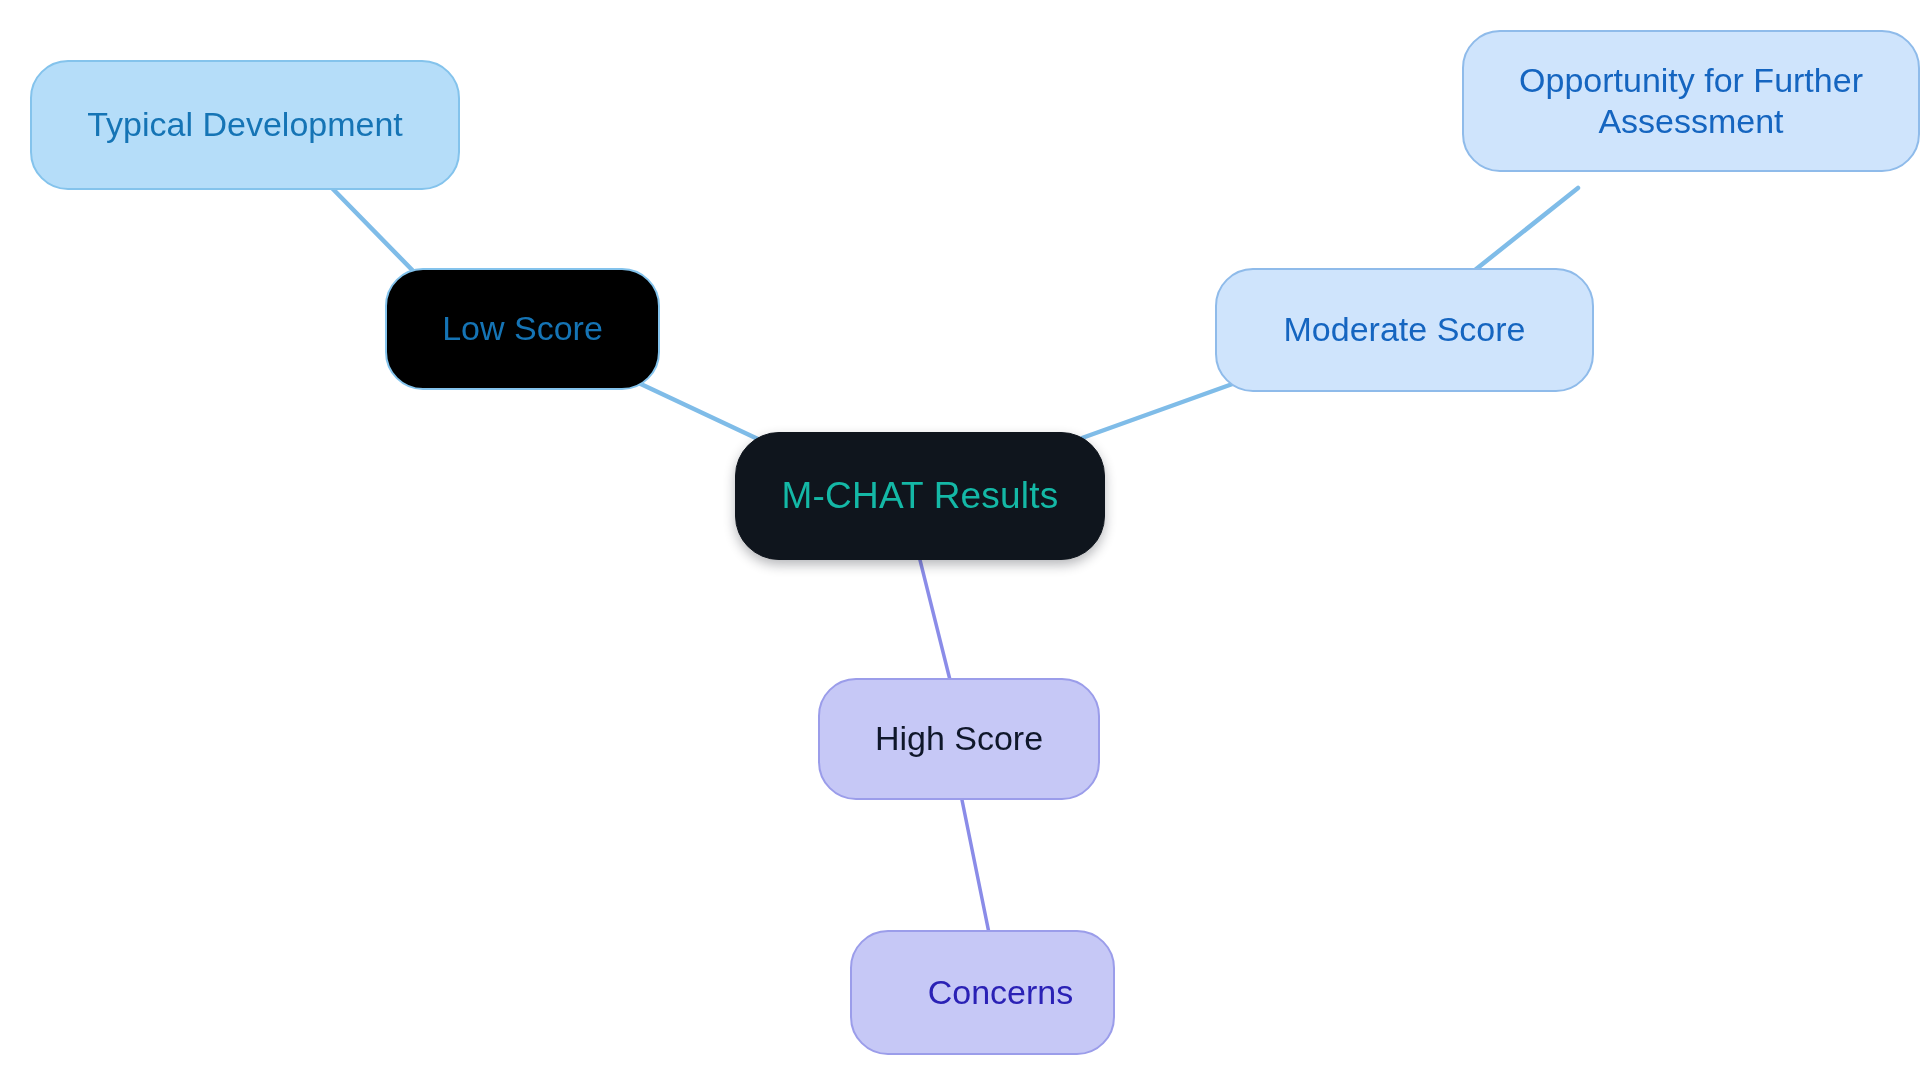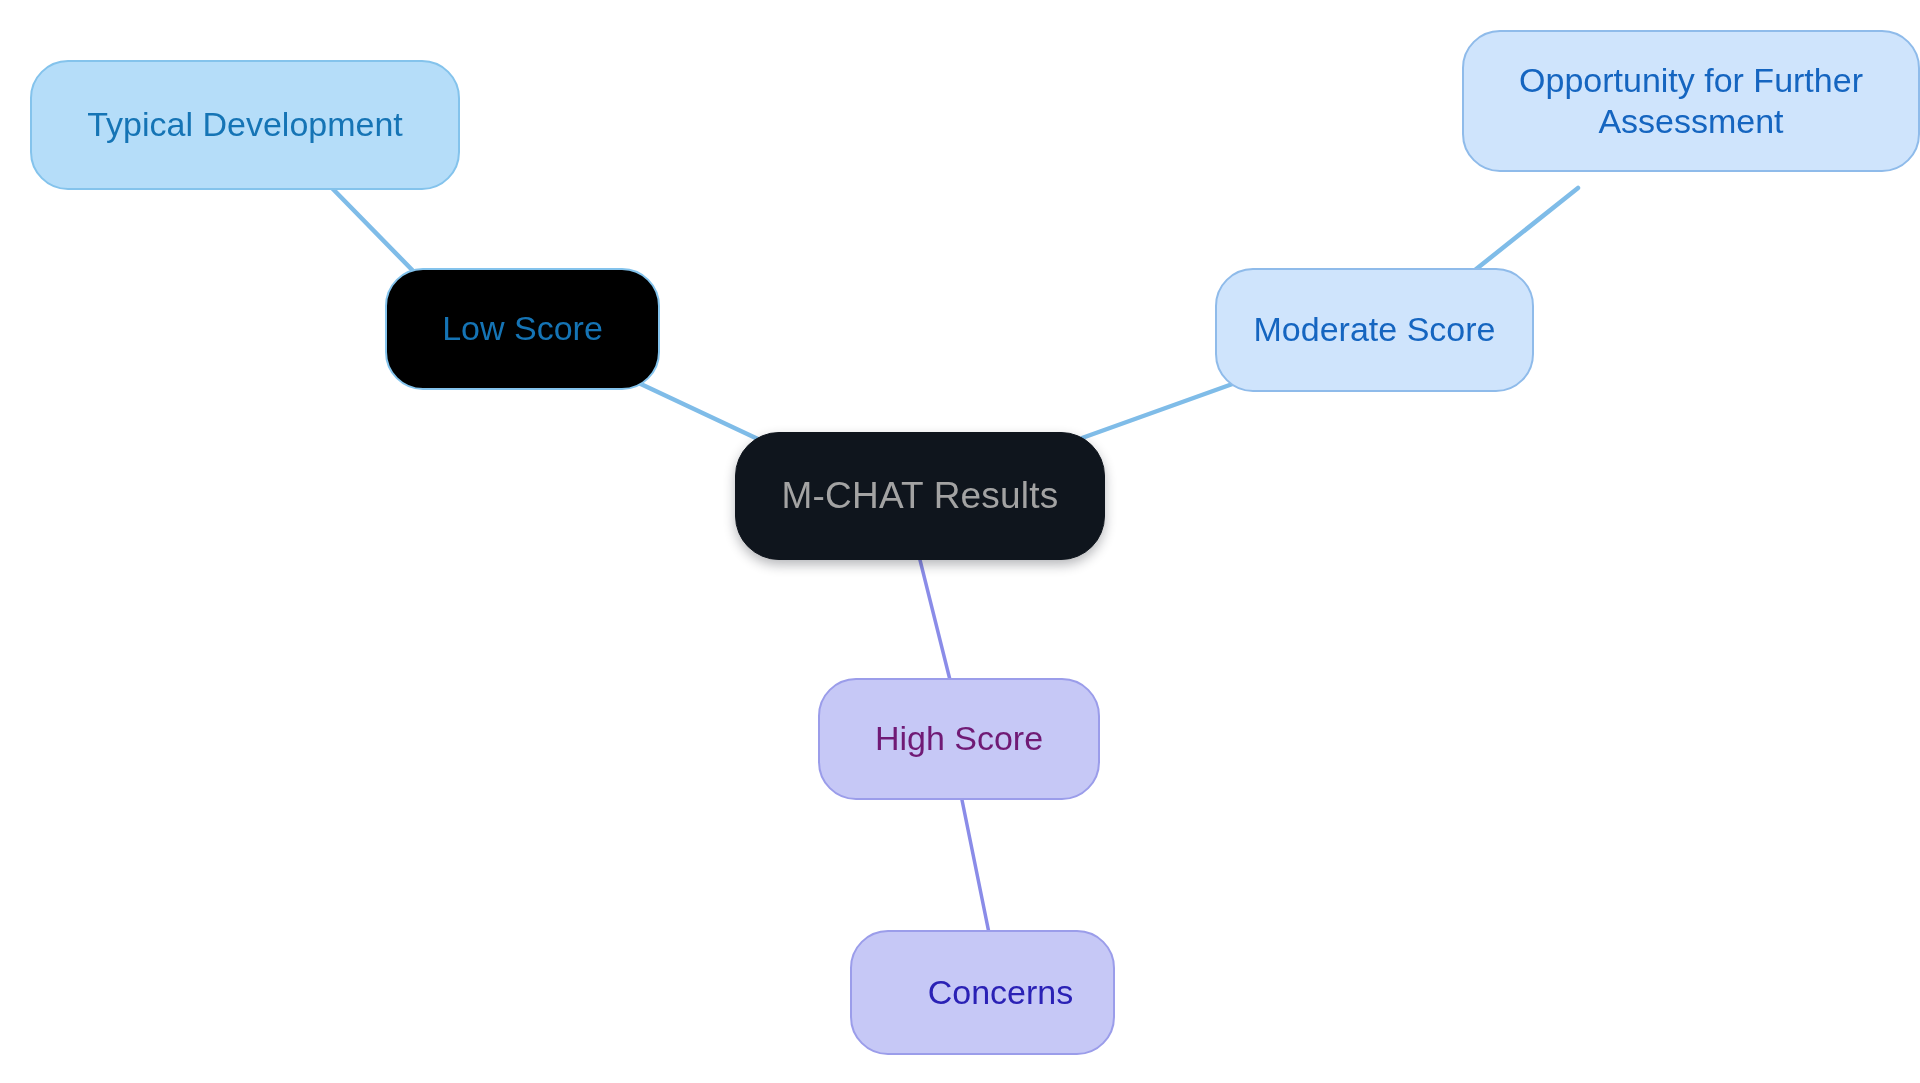--- a/index.html
+++ b/index.html
@@ -101,7 +101,7 @@
     <span class="node-label">Typical Development</span>
   </div>
 
-  <div class="node node--paleblue" style="left: 1215px; top: 268px; width: 319px; height: 124px; background: rgb(207, 228, 252); color: rgb(21, 101, 192);">
+  <div class="node node--paleblue" style="left: 1215px; top: 268px; width: 379px; height: 124px; background: rgb(207, 228, 252); color: rgb(21, 101, 192);">
     <span class="node-label">Moderate Score</span>
   </div>
 

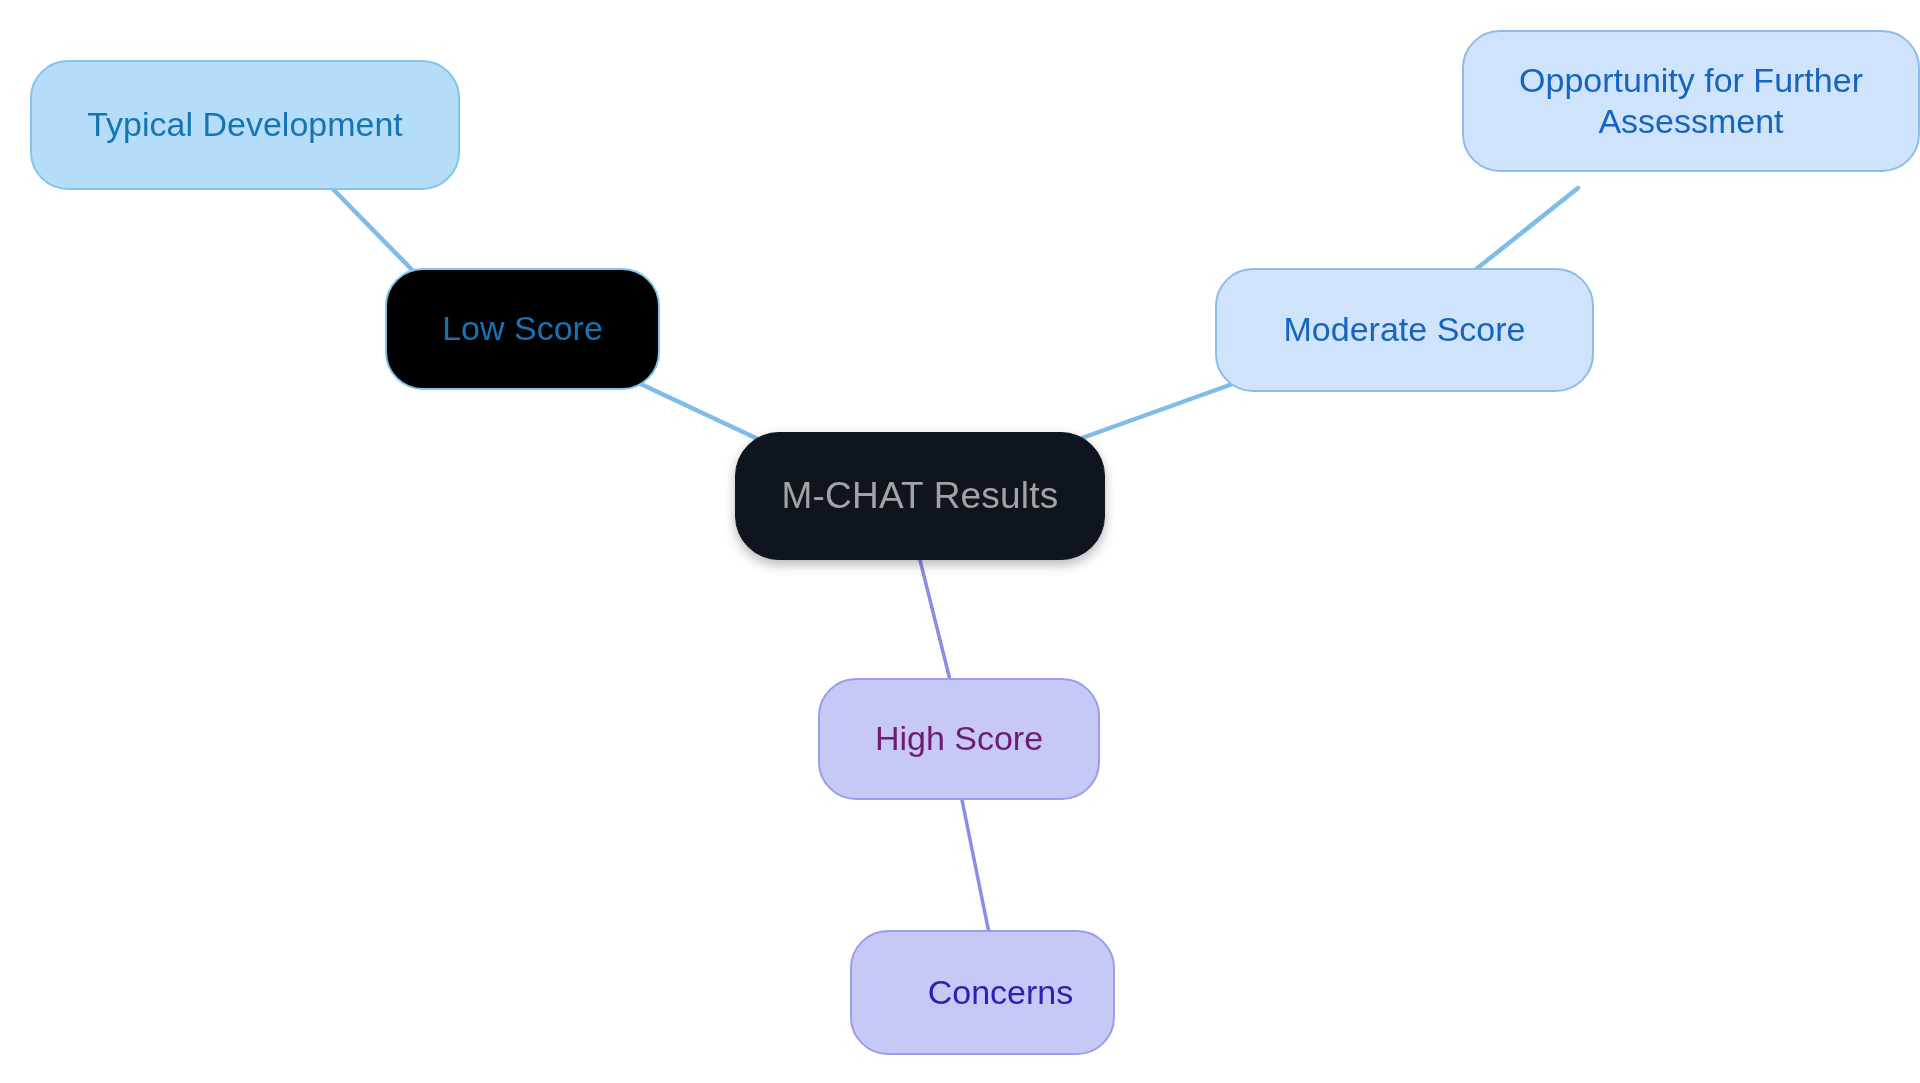--- a/index.html
+++ b/index.html
@@ -89,7 +89,7 @@
       <line x1="962" y1="800" x2="990" y2="938" stroke="#8a8ce8" stroke-width="3.5" stroke-linecap="round"></line>
     </svg>
 
-  <div class="node node--root" style="left: 735px; top: 432px; width: 370px; height: 128px; background: rgb(15, 21, 29); color: #a3a3a3;">
+  <div class="node node--root" style="left: 735px; top: 432px; width: 370px; height: 128px; background: rgb(15, 21, 29); color: #14b8a6;">
     <span class="node-label">M-CHAT Results</span>
   </div>
 

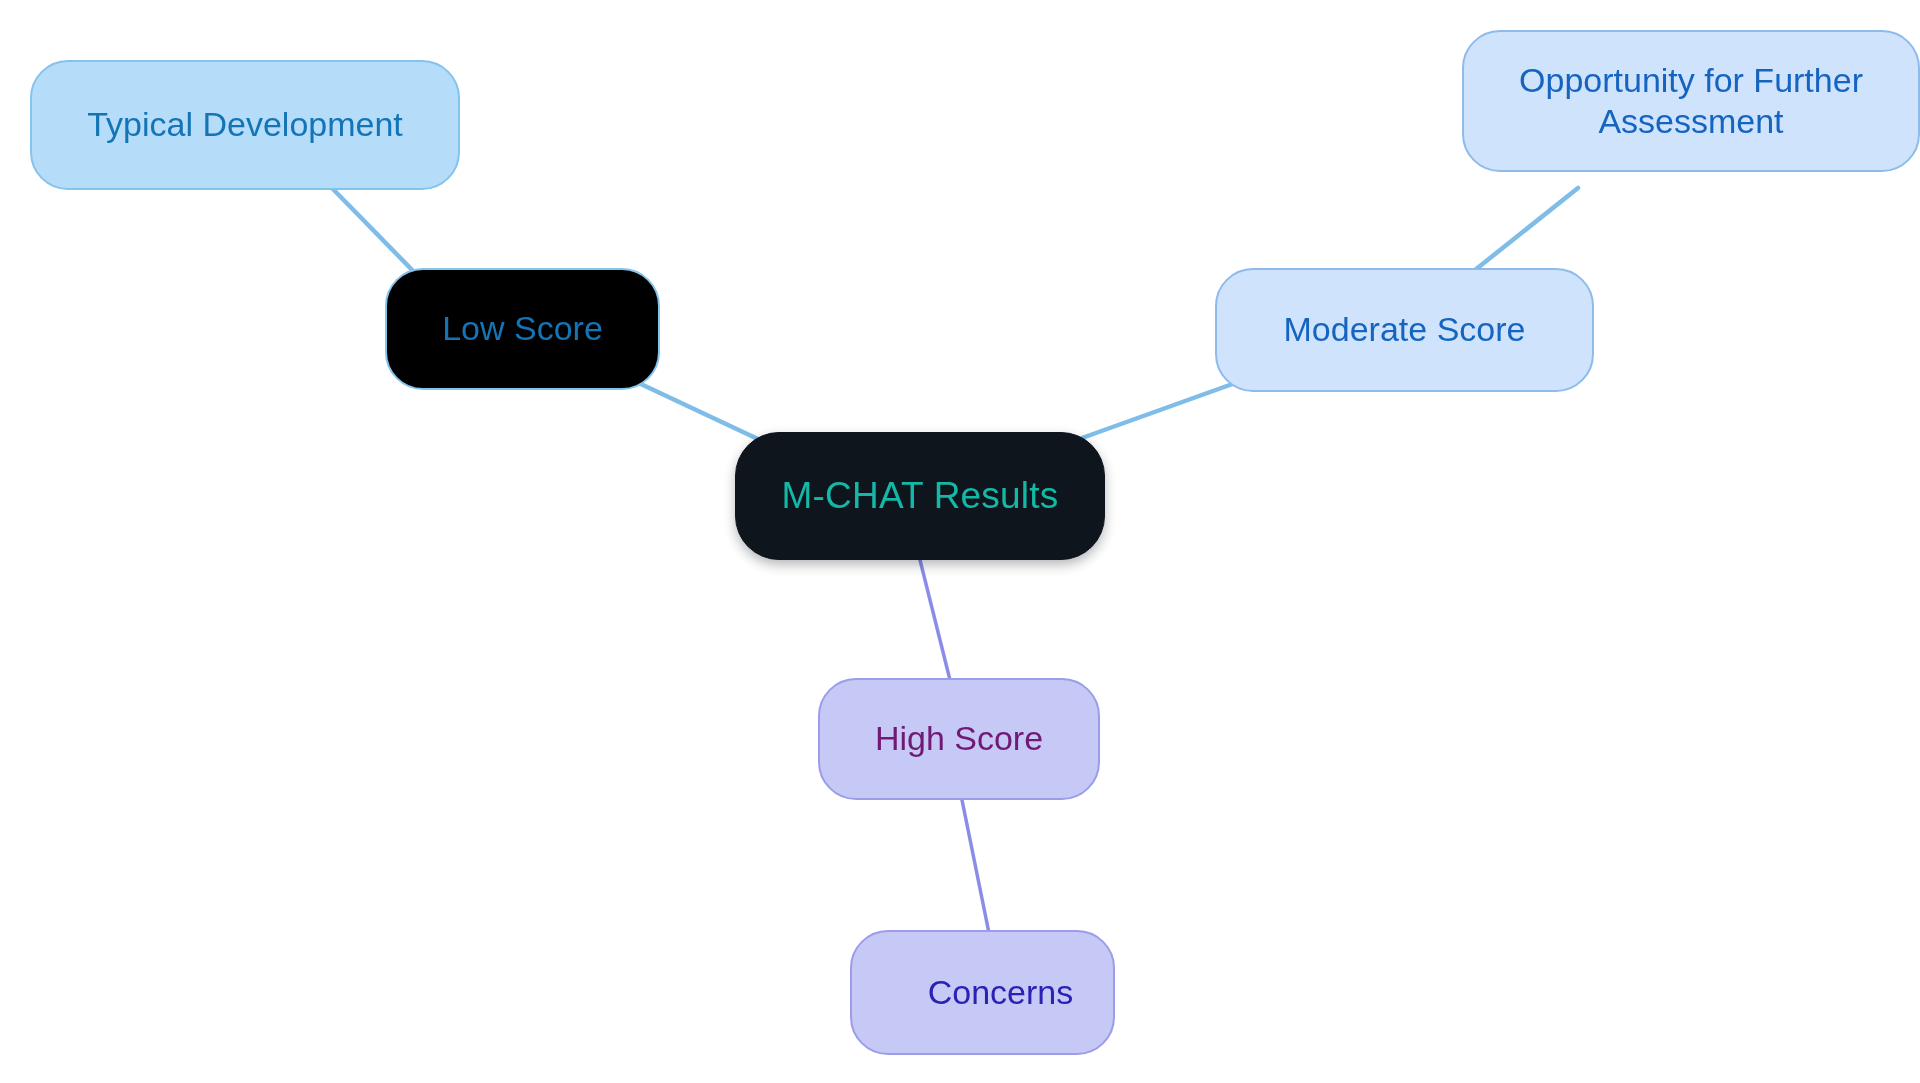--- a/index.html
+++ b/index.html
@@ -110,7 +110,7 @@
 Assessment</span>
   </div>
 
-  <div class="node node--purple" style="left: 818px; top: 678px; width: 282px; height: 122px; background: rgb(198, 200, 246); color: #701a75;">
+  <div class="node node--purple" style="left: 818px; top: 678px; width: 282px; height: 122px; background: rgb(198, 200, 246); color: #0f172a;">
     <span class="node-label">High Score</span>
   </div>
 

